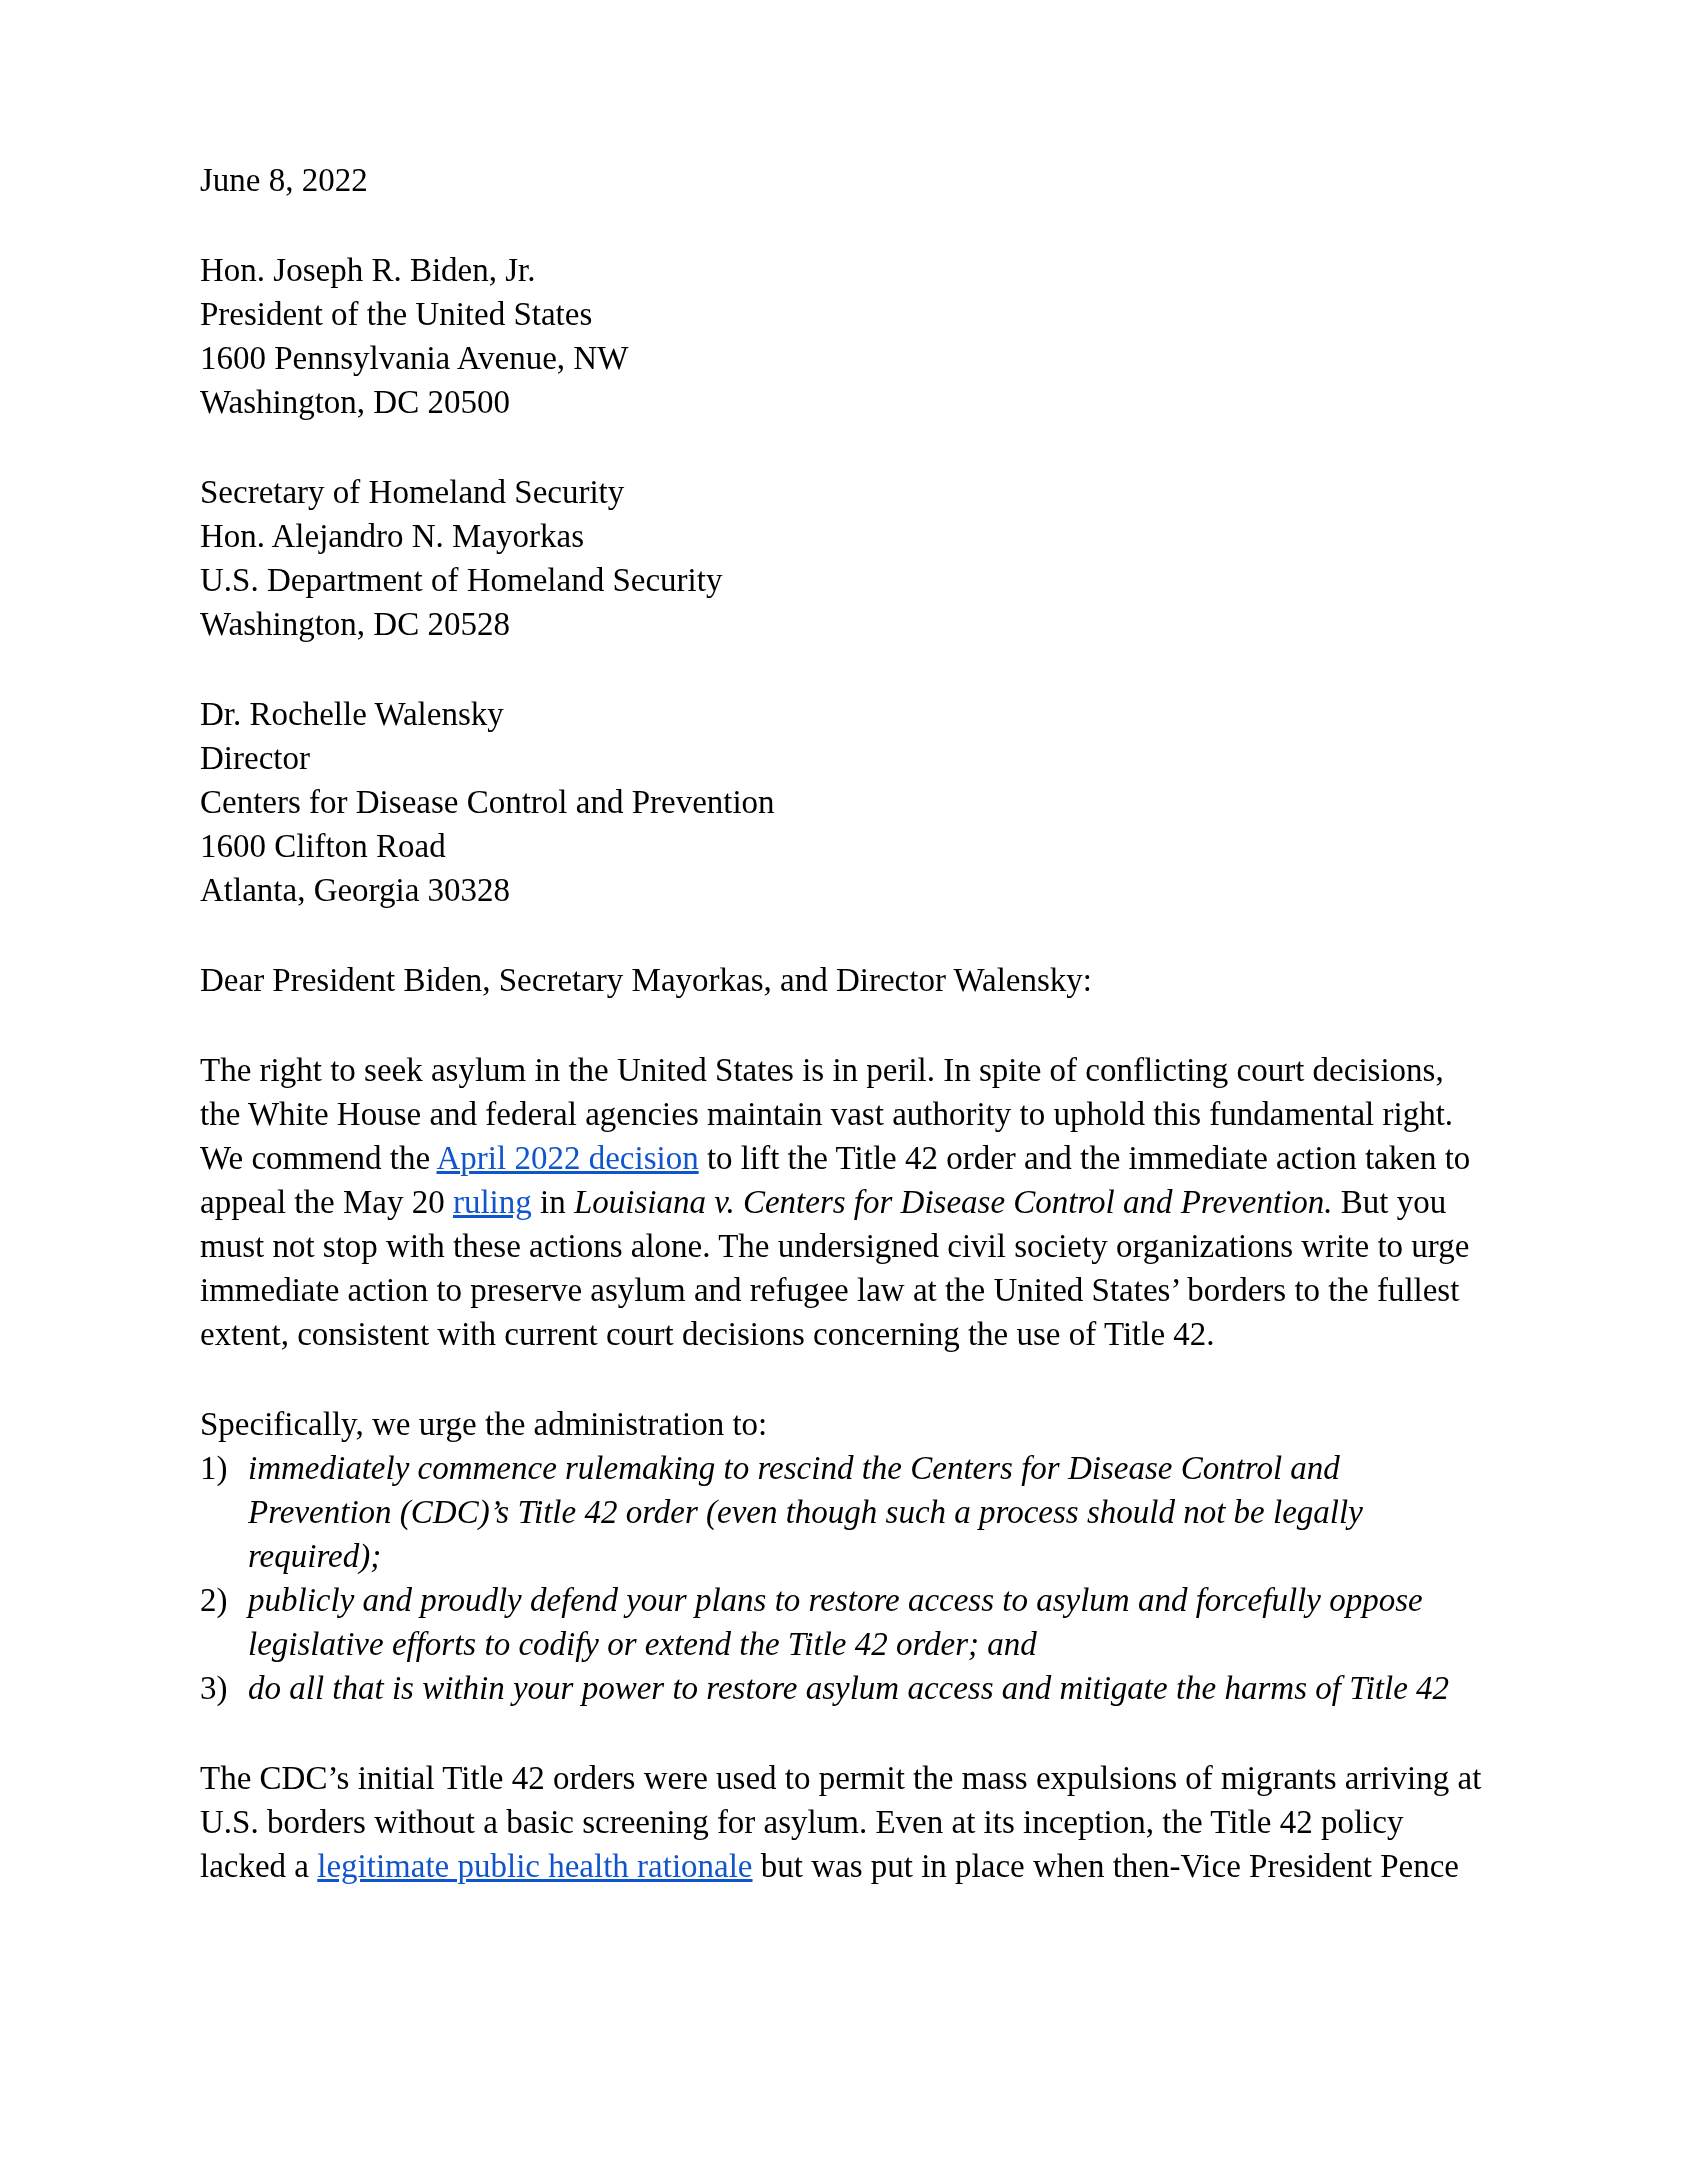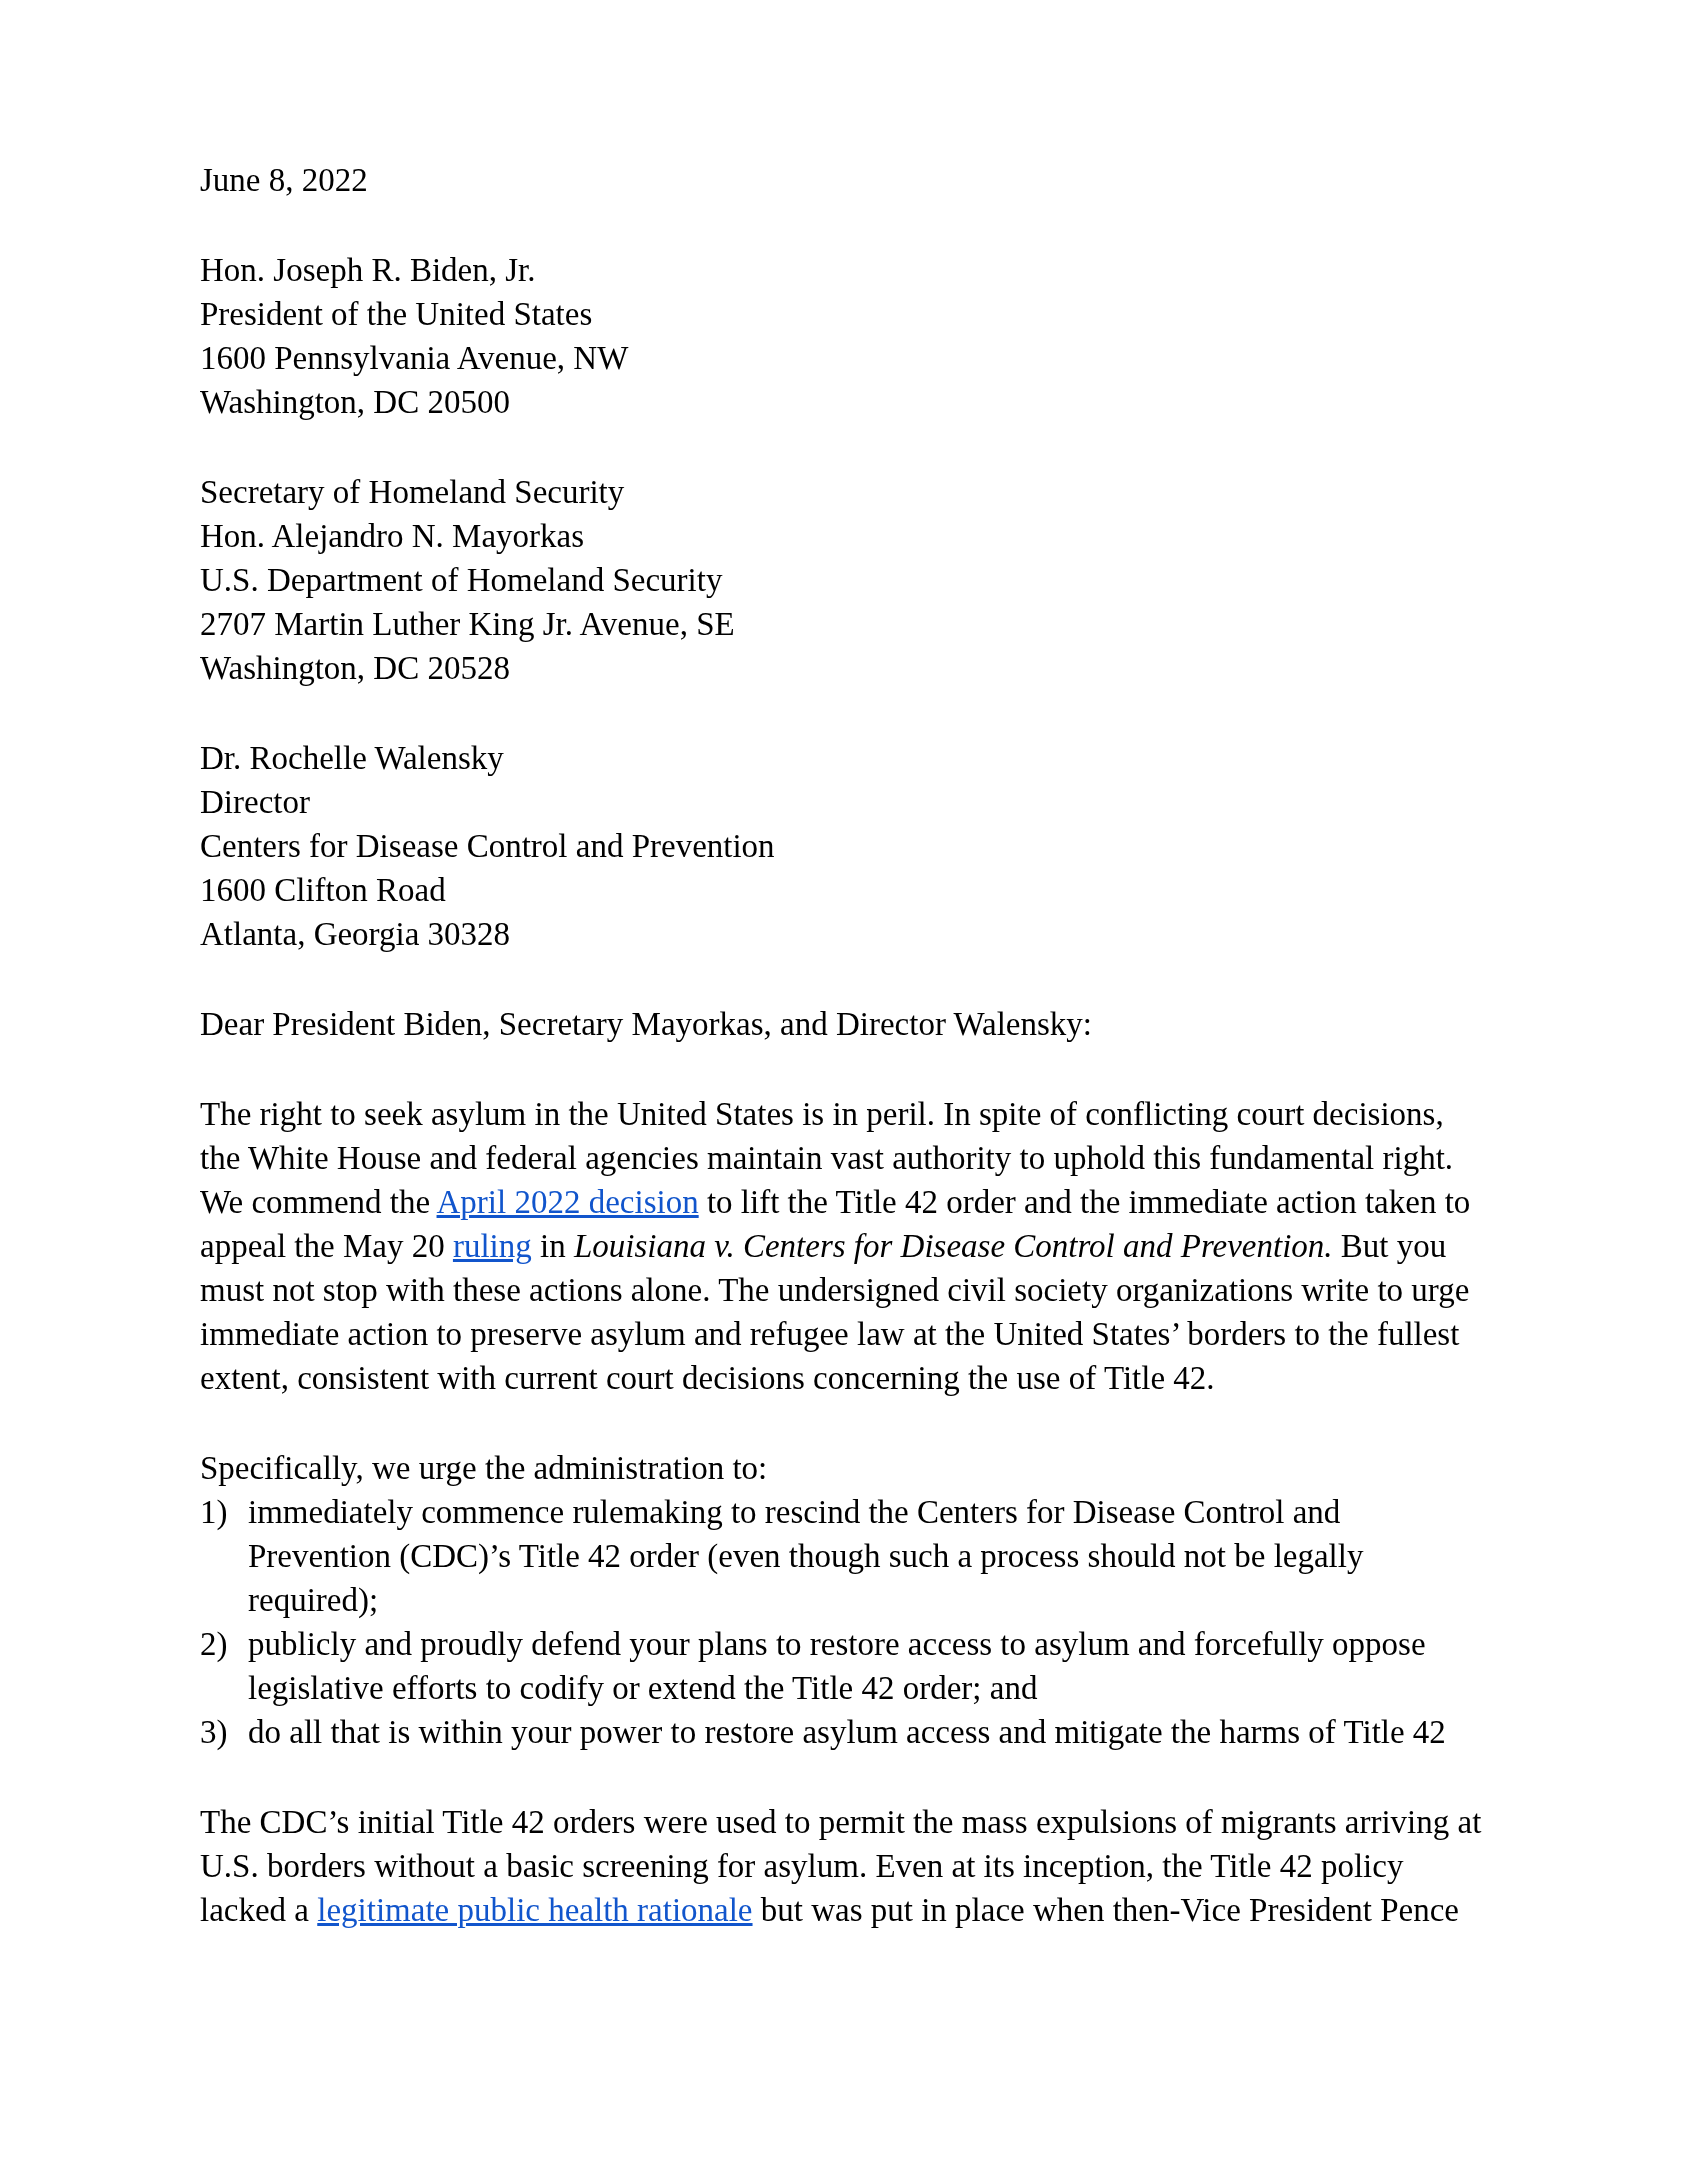--- a/index.html
+++ b/index.html
@@ -70,7 +70,6 @@
     <div class="line">Secretary of Homeland Security</div>
     <div class="line">Hon. Alejandro N. Mayorkas</div>
     <div class="line">U.S. Department of Homeland Security</div>
-    <div class="line">2707 Martin Luther King Jr. Avenue, SE</div>
     <div class="line">Washington, DC 20528</div>
   </div>
 

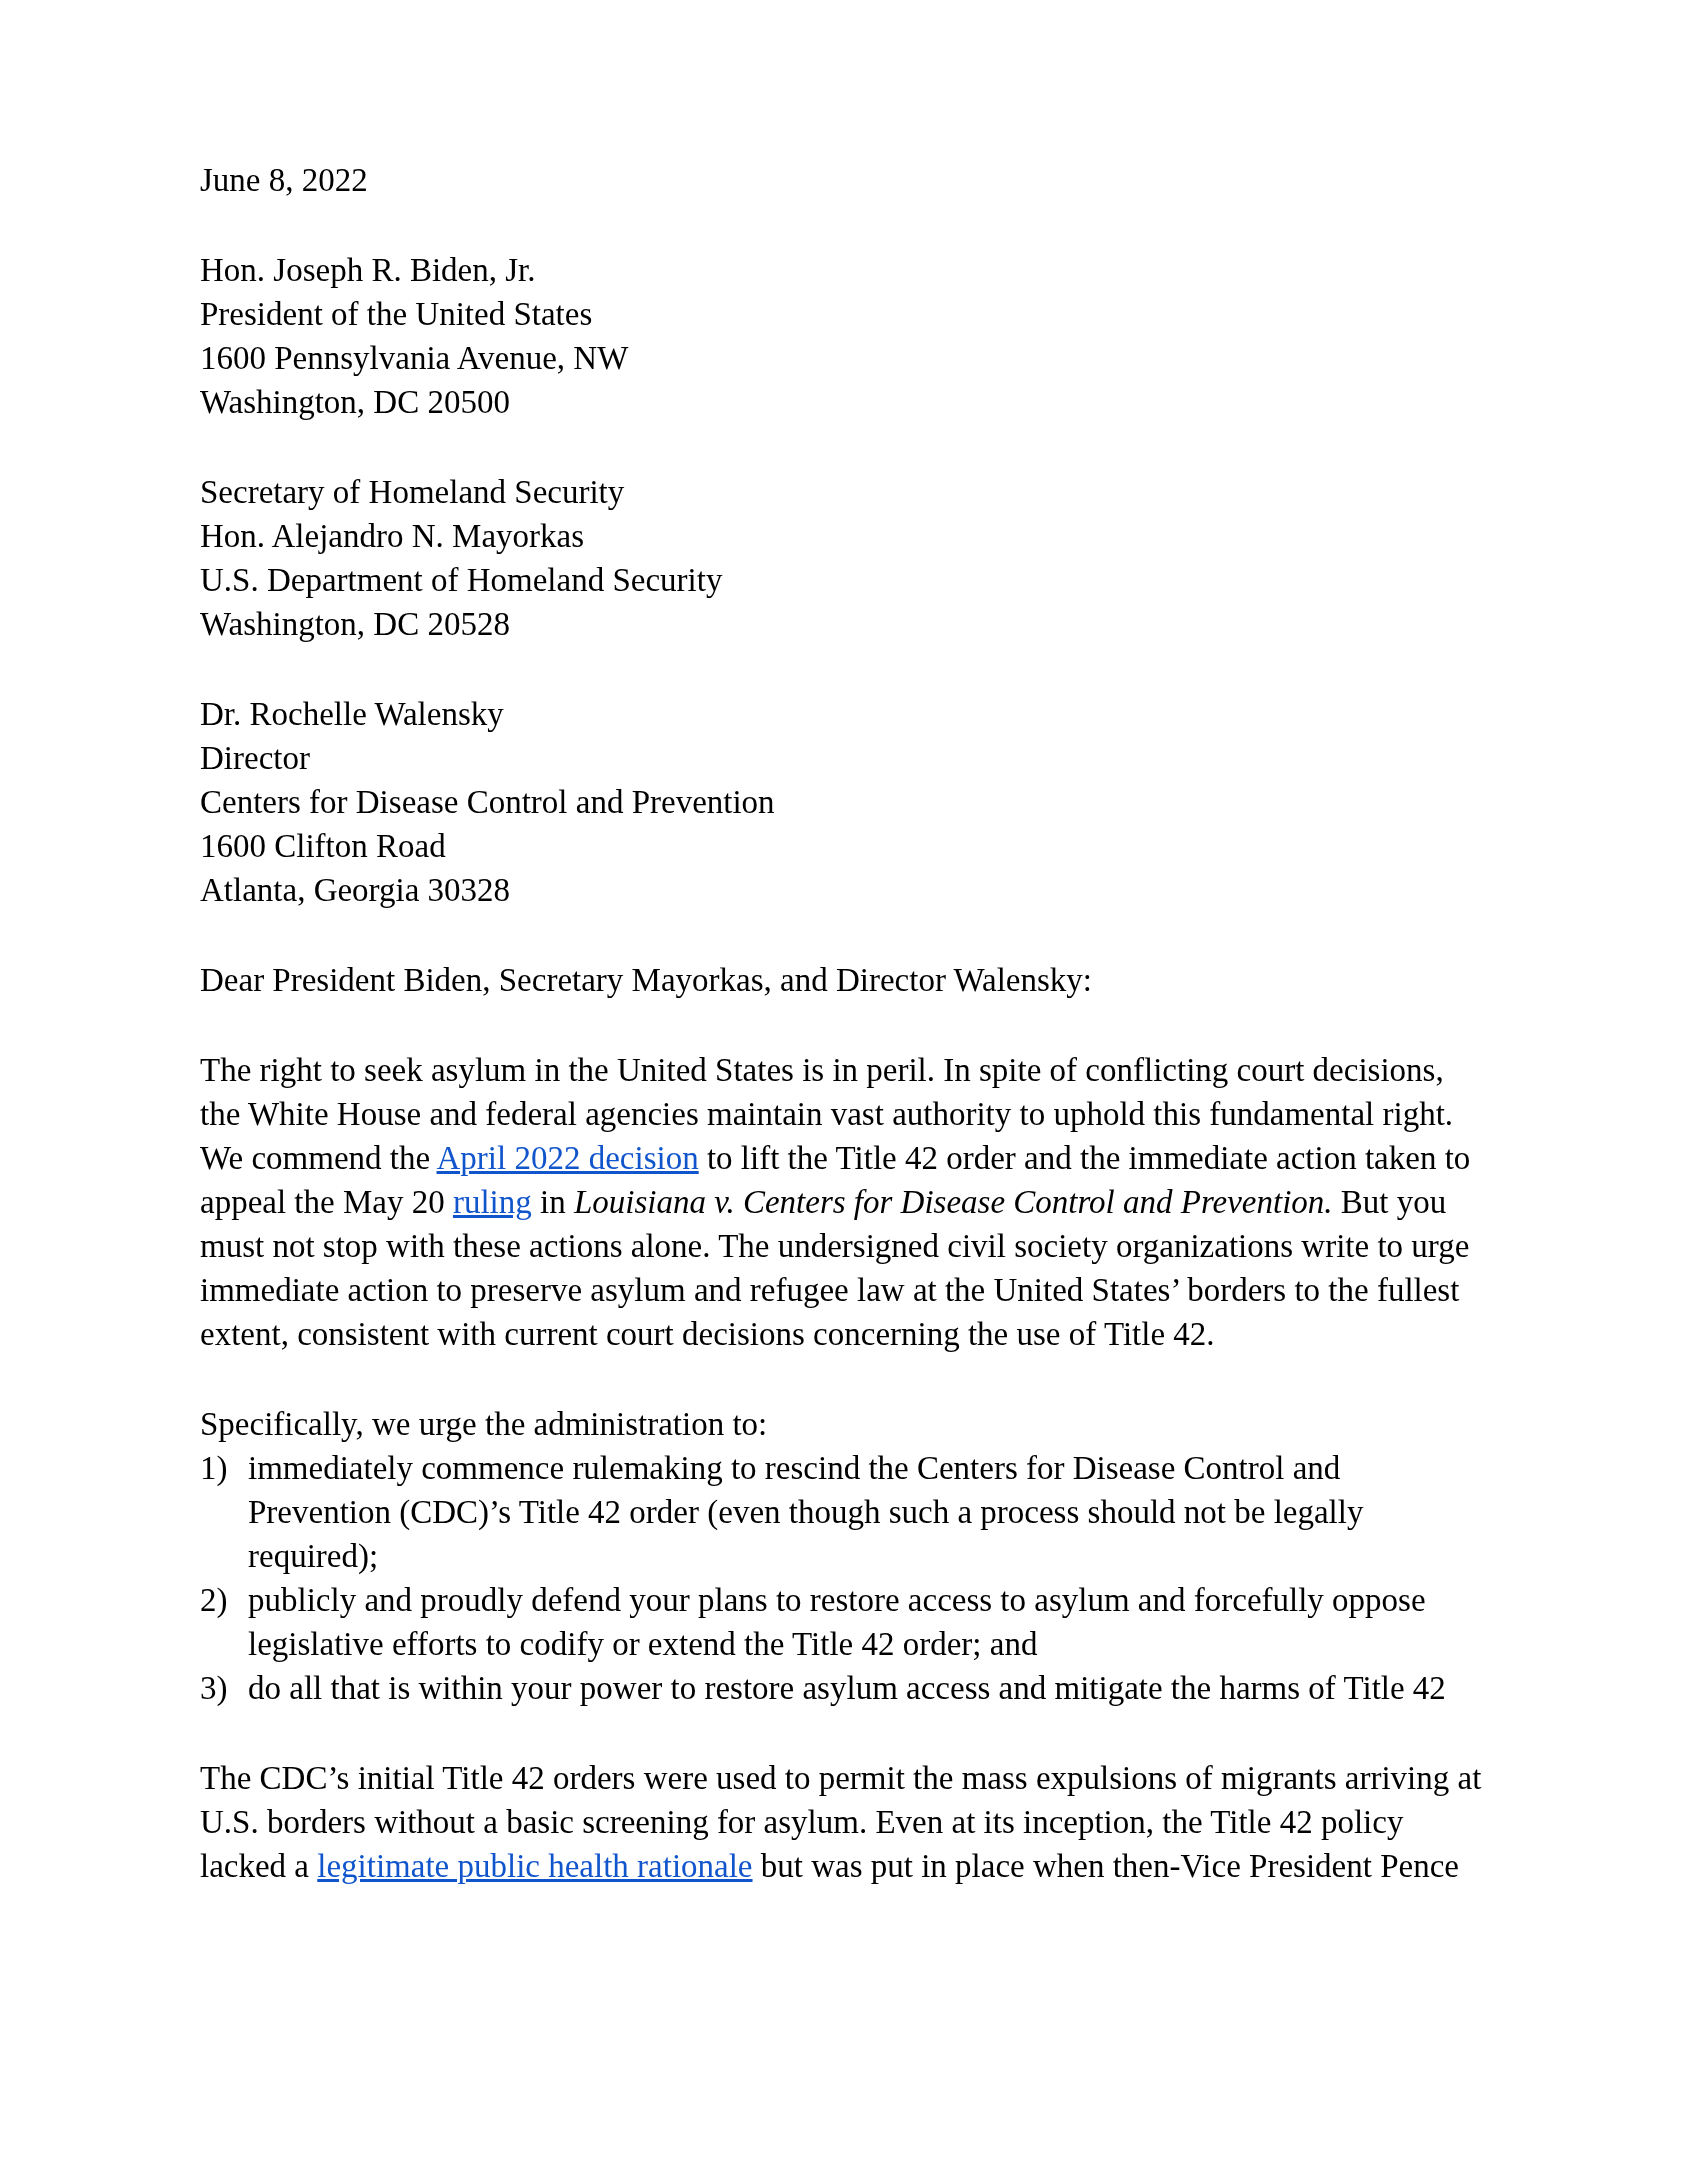--- a/index.html
+++ b/index.html
@@ -48,6 +48,7 @@
   }
   .list-body {
     flex: 1 1 auto;
+    font-style: italic;
   }
 </style>
 </head>

